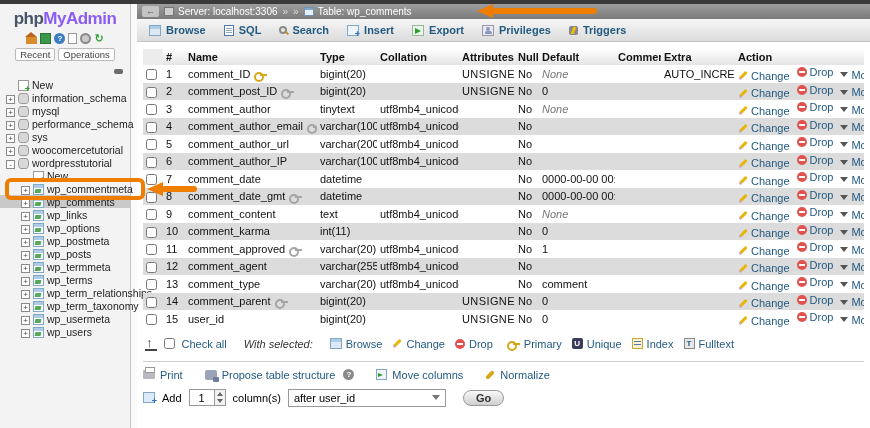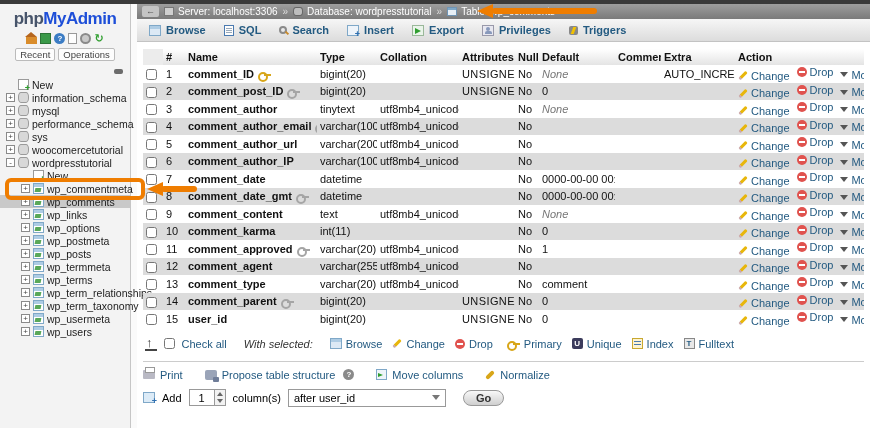--- a/index.html
+++ b/index.html
@@ -14,7 +14,7 @@
   .sidebar { width:131px; background:#f3f3f3; border-right:1px solid #c6c6c6; position:relative; padding-top:5px; flex:none; }
   .logo { text-align:center; font-size:17px; font-weight:bold; letter-spacing:-0.5px; }
   .logo .p1 { color:#47546a; }
-  .logo .p2 { color:#1d4ed8;margin-top:40px; }
+  .logo .p2 { color:#8b5cf6;margin-top:40px; }
   .logo-icons { display:flex; justify-content:center; align-items:center; gap:3px; margin-top:3px; height:12px; }
   .quick-tabs { display:flex; justify-content:center; gap:3px; margin-top:4px; }
   .qbtn { font-size:9.5px; color:#444; background:#fdfdfd; border:1px solid #bbb; border-radius:2px; padding:0px 4px; line-height:11px; }

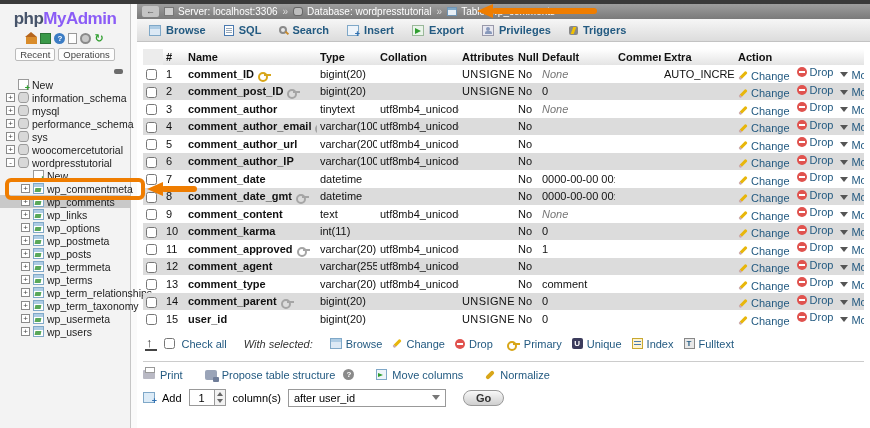--- a/index.html
+++ b/index.html
@@ -303,10 +303,6 @@
             <span>Server: localhost:3306</span>
           </span>
           <span class="bc-sep">»</span>
-          <span class="bc-seg">
-            <span class="b-ico ic-bdb"></span>
-            <span>Database: wordpresstutorial</span>
-          </span>
           <span class="bc-sep">»</span>
           <span class="bc-seg">
             <span class="b-ico ic-btbl"></span>

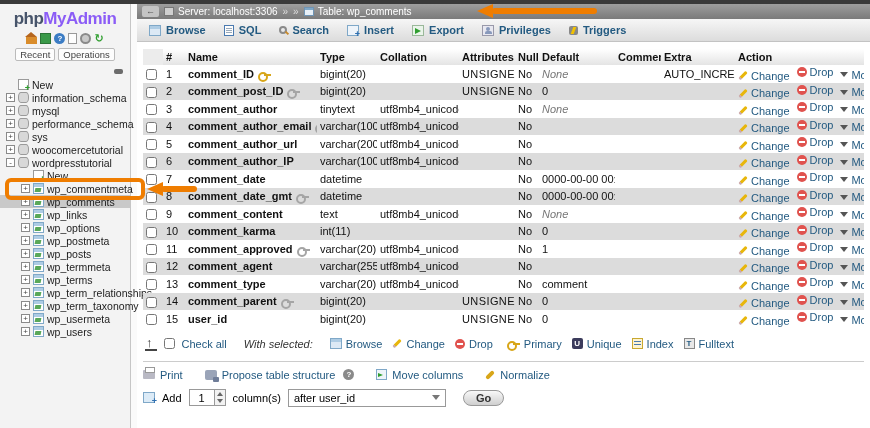--- a/index.html
+++ b/index.html
@@ -105,7 +105,7 @@
   table.structure th.cb-col { background:#ececec; }
   table.structure td { padding:1px 3px; height:17px; white-space:nowrap; overflow:hidden; font-size:11px; color:#111; vertical-align:middle; }
   tr.even td { background:#dcdcdc; }
-  td.c-name { font-weight:bold; }
+  td.c-name { font-weight:normal; }
   td.c-attr { font-size:8px; color:#6b6b6b; letter-spacing:0.4px; }
   span.none-val { font-style:italic; color:#777; }
   td.c-action { color:#235a81; }

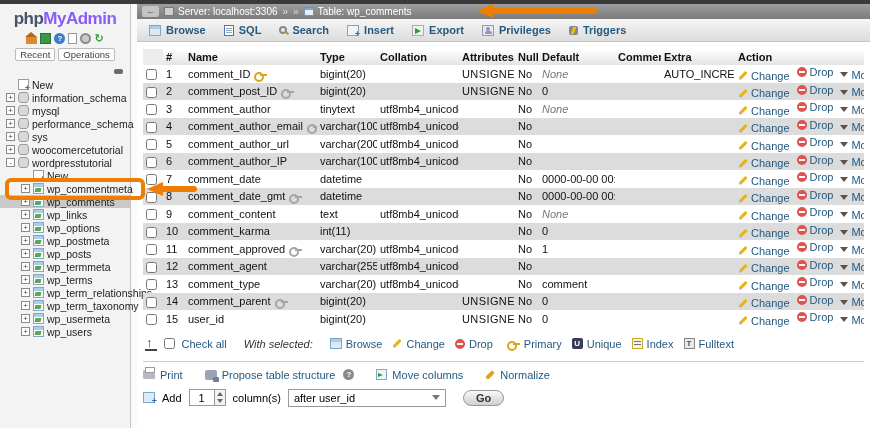--- a/index.html
+++ b/index.html
@@ -22,7 +22,7 @@
   .dock-ic { display:inline-block; width:9px; height:5px; background:#6b6b6b; border-radius:2px; }
 
   .nav-tree { margin-top:7px; }
-  .tree-item { display:flex; align-items:center; height:13px; gap:3px; white-space:nowrap; cursor:pointer; }
+  .tree-item { display:flex; align-items:flex-end; height:13px; gap:3px; white-space:nowrap; cursor:pointer; }
   .tree-item.lvl0 { padding-left:6px; }
   .tree-item.lvl1 { padding-left:21px; }
   .tree-item .lbl { color:#1c1c1c; font-size:10.5px; }

